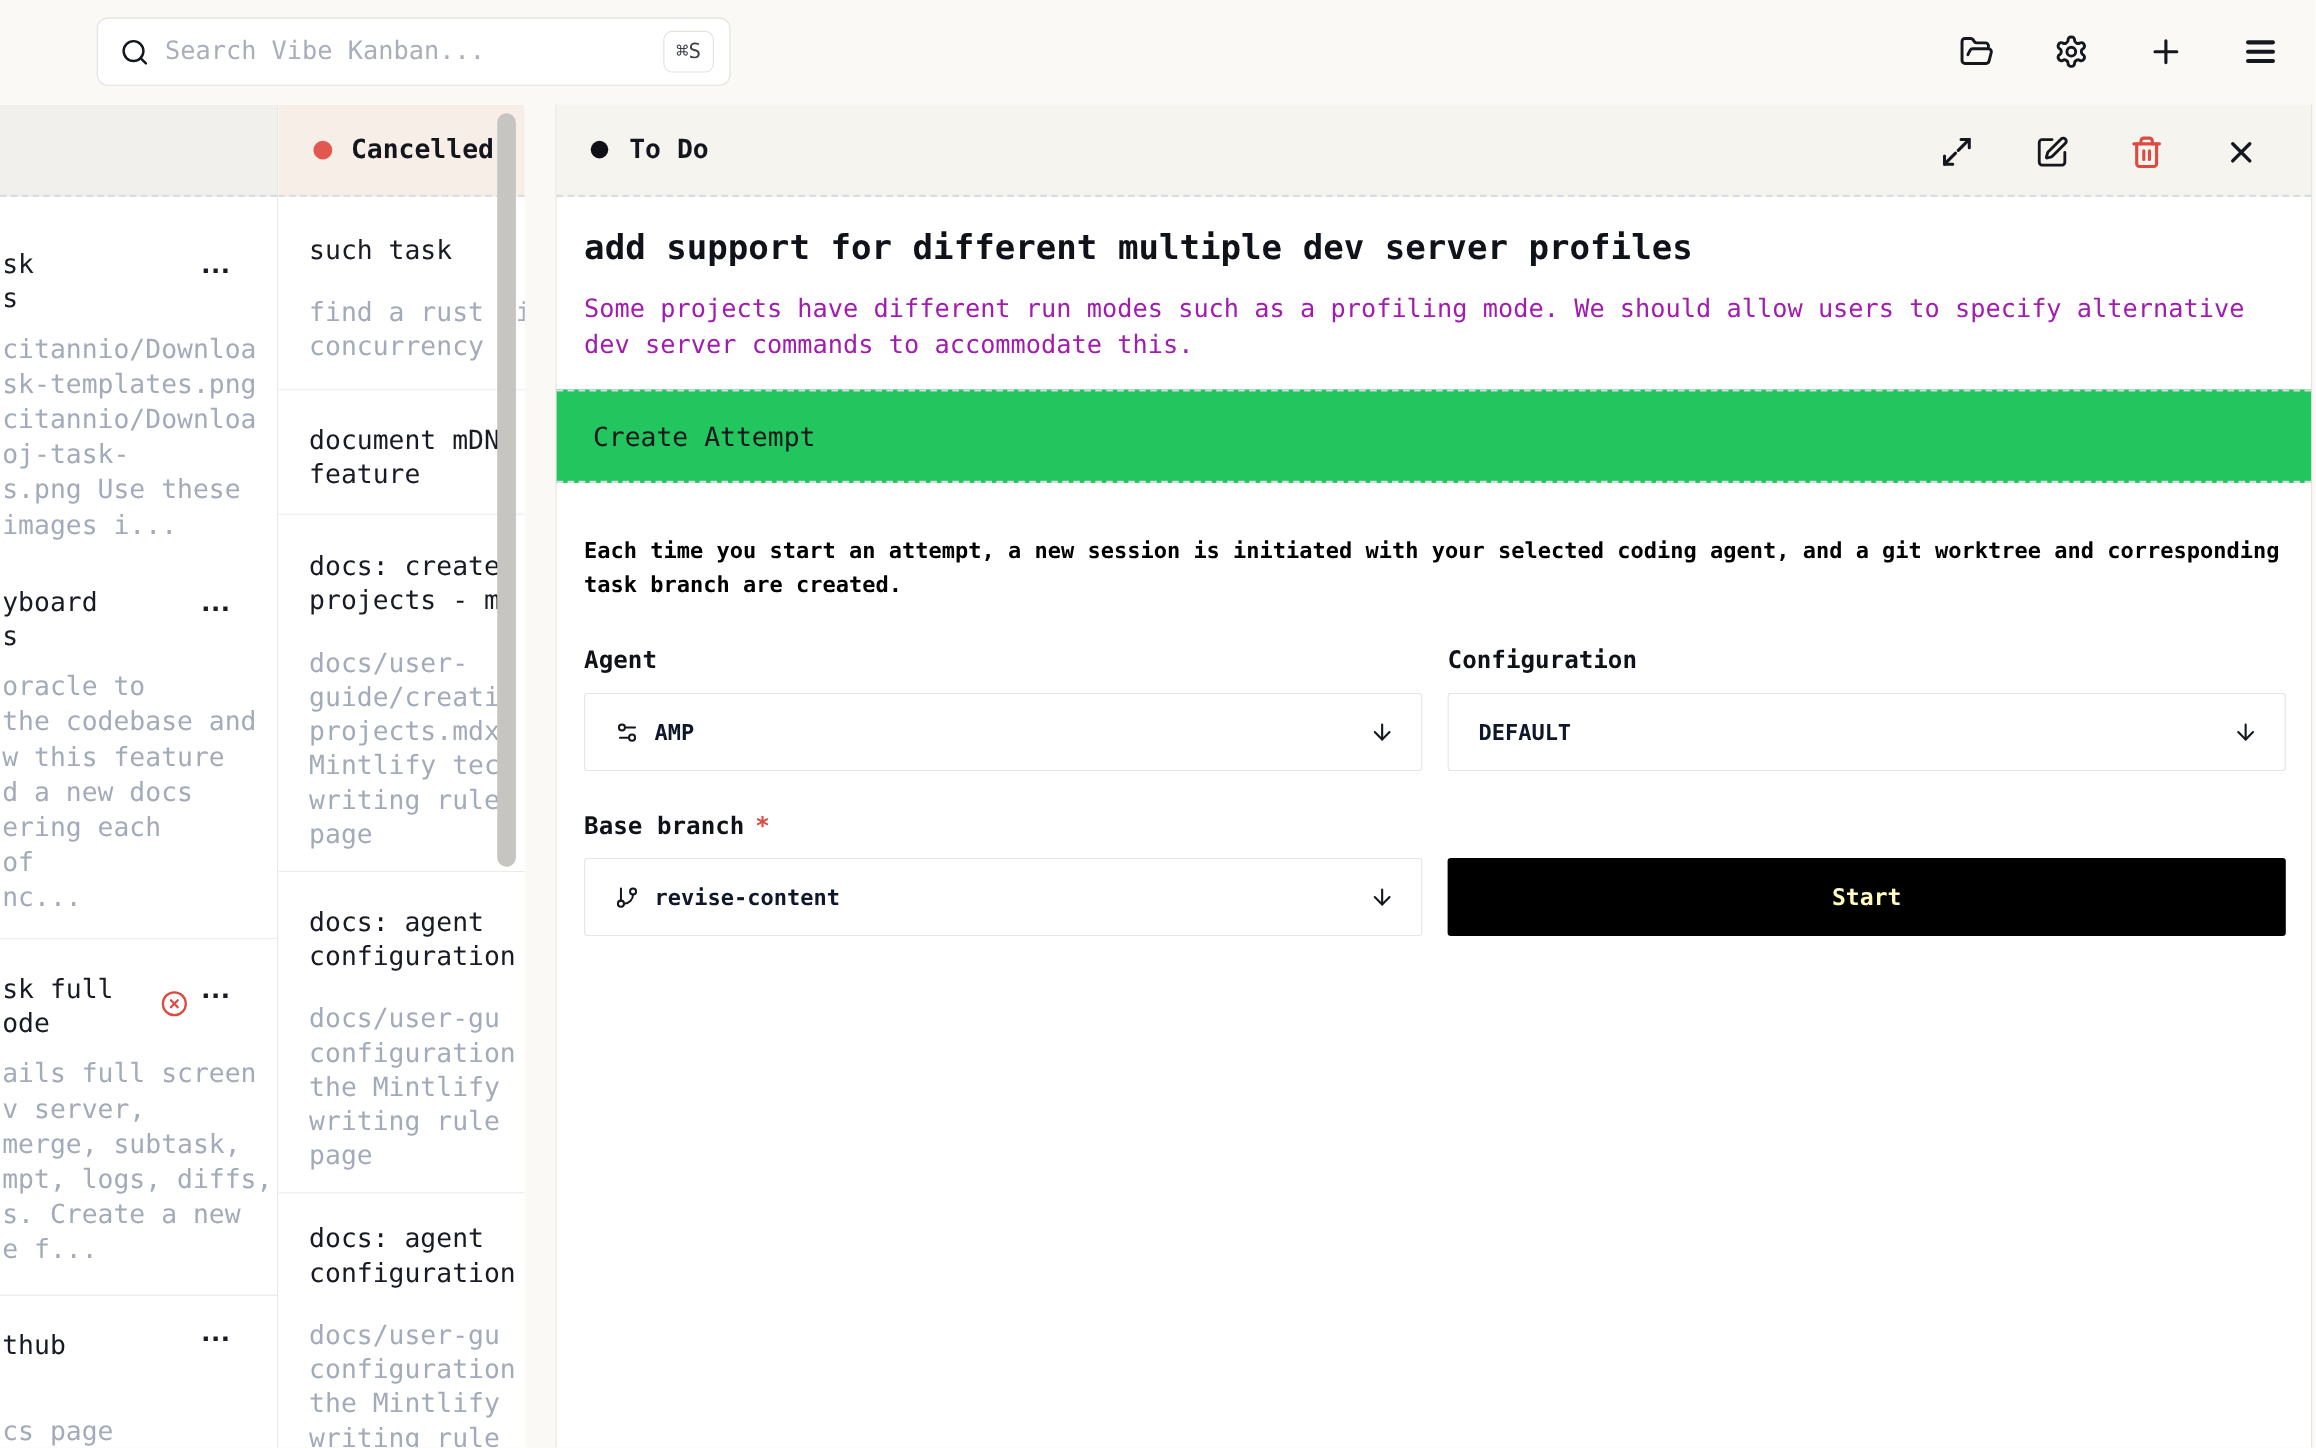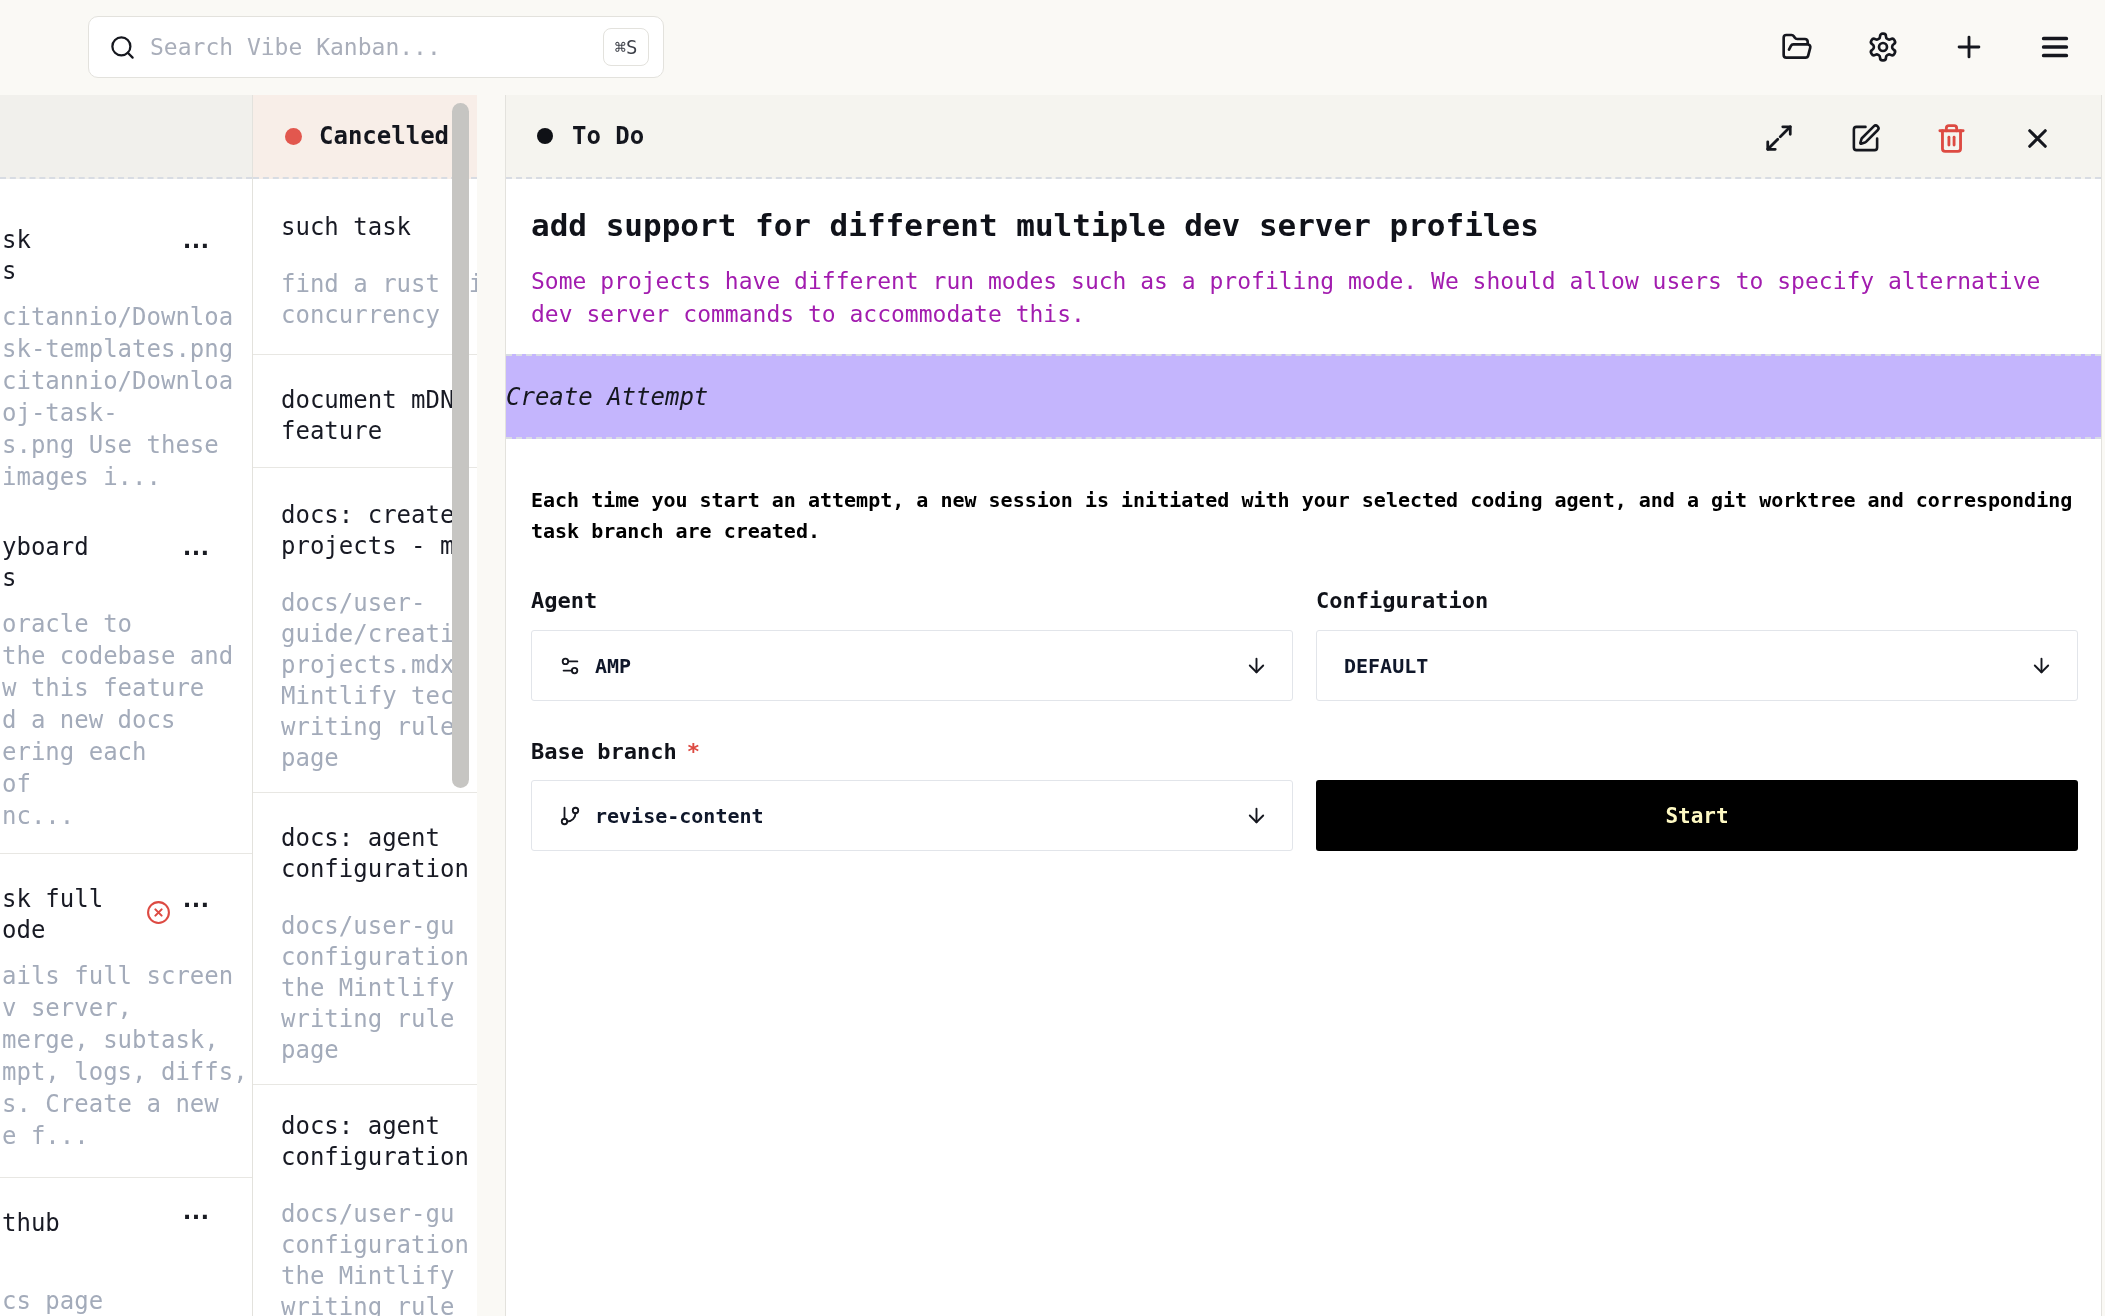--- a/index.html
+++ b/index.html
@@ -89,8 +89,8 @@
   }
   .section-band {
     position:absolute; left:0; right:0; top:259px; height:85px;
-    background:#c4b5fd; border-top:2px dashed #d8dce3; border-bottom:2px dashed #d8dce3;
-    display:flex; align-items:center; font-style:italic;
+    background:#22c55e; border-top:2px dashed #d8dce3; border-bottom:2px dashed #d8dce3;
+    display:flex; align-items:center; padding-left:33px;
   }
   .section-band .label { font-size:24px; font-weight:500; color:#15171f; }
   .section-info {

